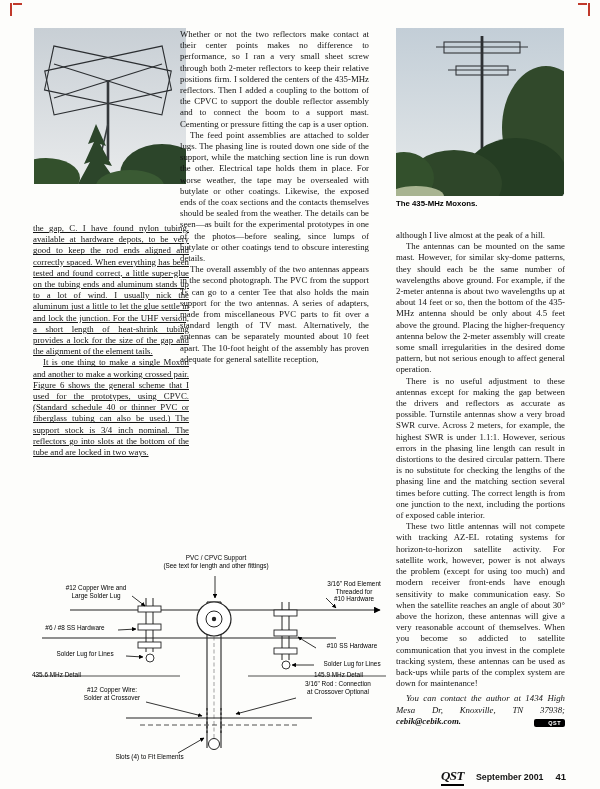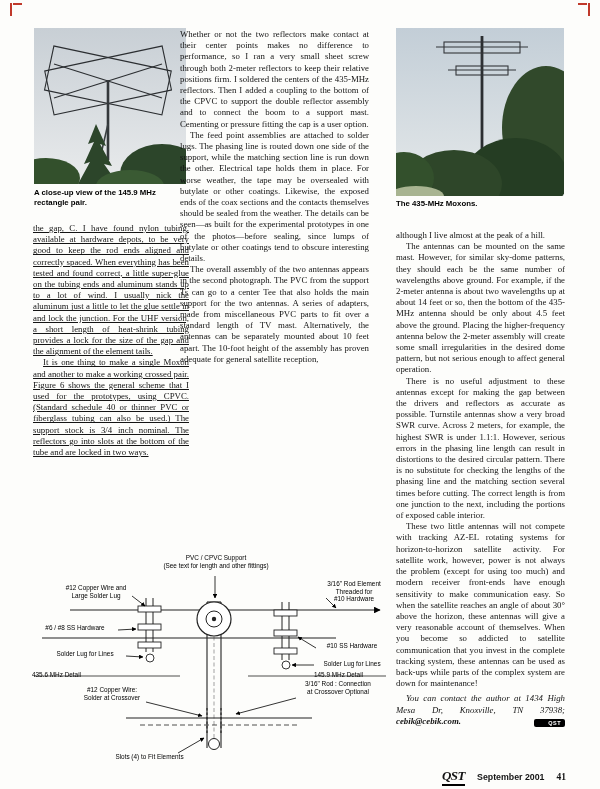--- a/index.html
+++ b/index.html
@@ -78,7 +78,6 @@
       <ellipse cx="96" cy="158" rx="34" ry="16" fill="#3a5a33"></ellipse>
     </svg>
   </div>
-  <div class="caption" style="left:34px; top:188px; width:150px;">A close-up view of the 145.9 MHz rectangle pair.</div>
 
   <div class="photo" style="left:396px; top:28px; width:168px; height:168px;">
     <svg width="168" height="168" viewBox="0 0 168 168">

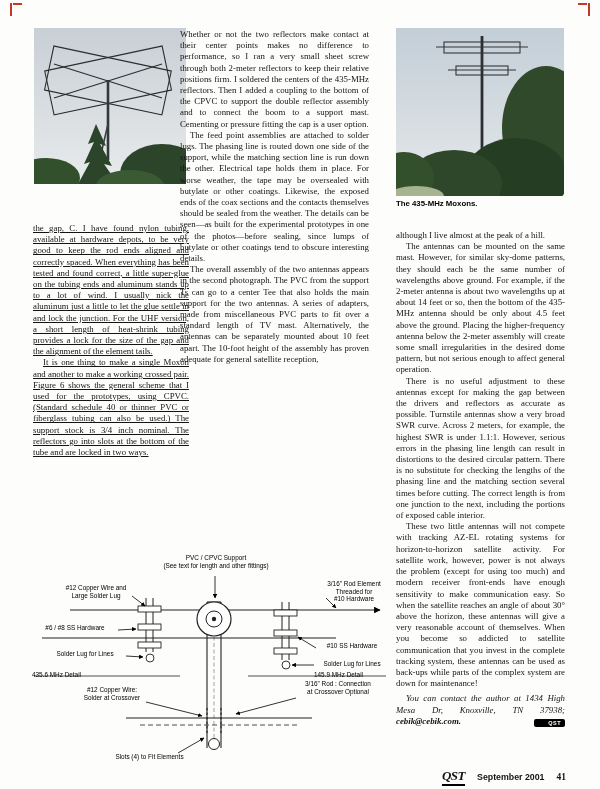--- a/index.html
+++ b/index.html
@@ -37,7 +37,7 @@
   .qst-logo { font-family:"Liberation Serif", serif; font-style:italic; font-weight:bold;
               font-size:13px; letter-spacing:-0.5px; border-bottom:2px solid #000; padding-bottom:0px; }
   .footer-issue { font-family:"Liberation Sans", sans-serif; font-weight:bold; font-size:8.8px; }
-  .footer-page  { font-family:Liberation Serif, serif; font-weight:bold; font-size:9.5px; }
+  .footer-page  { font-family:Liberation Sans, sans-serif; font-weight:bold; font-size:9.5px; }
 </style>
 </head>
 <body>

